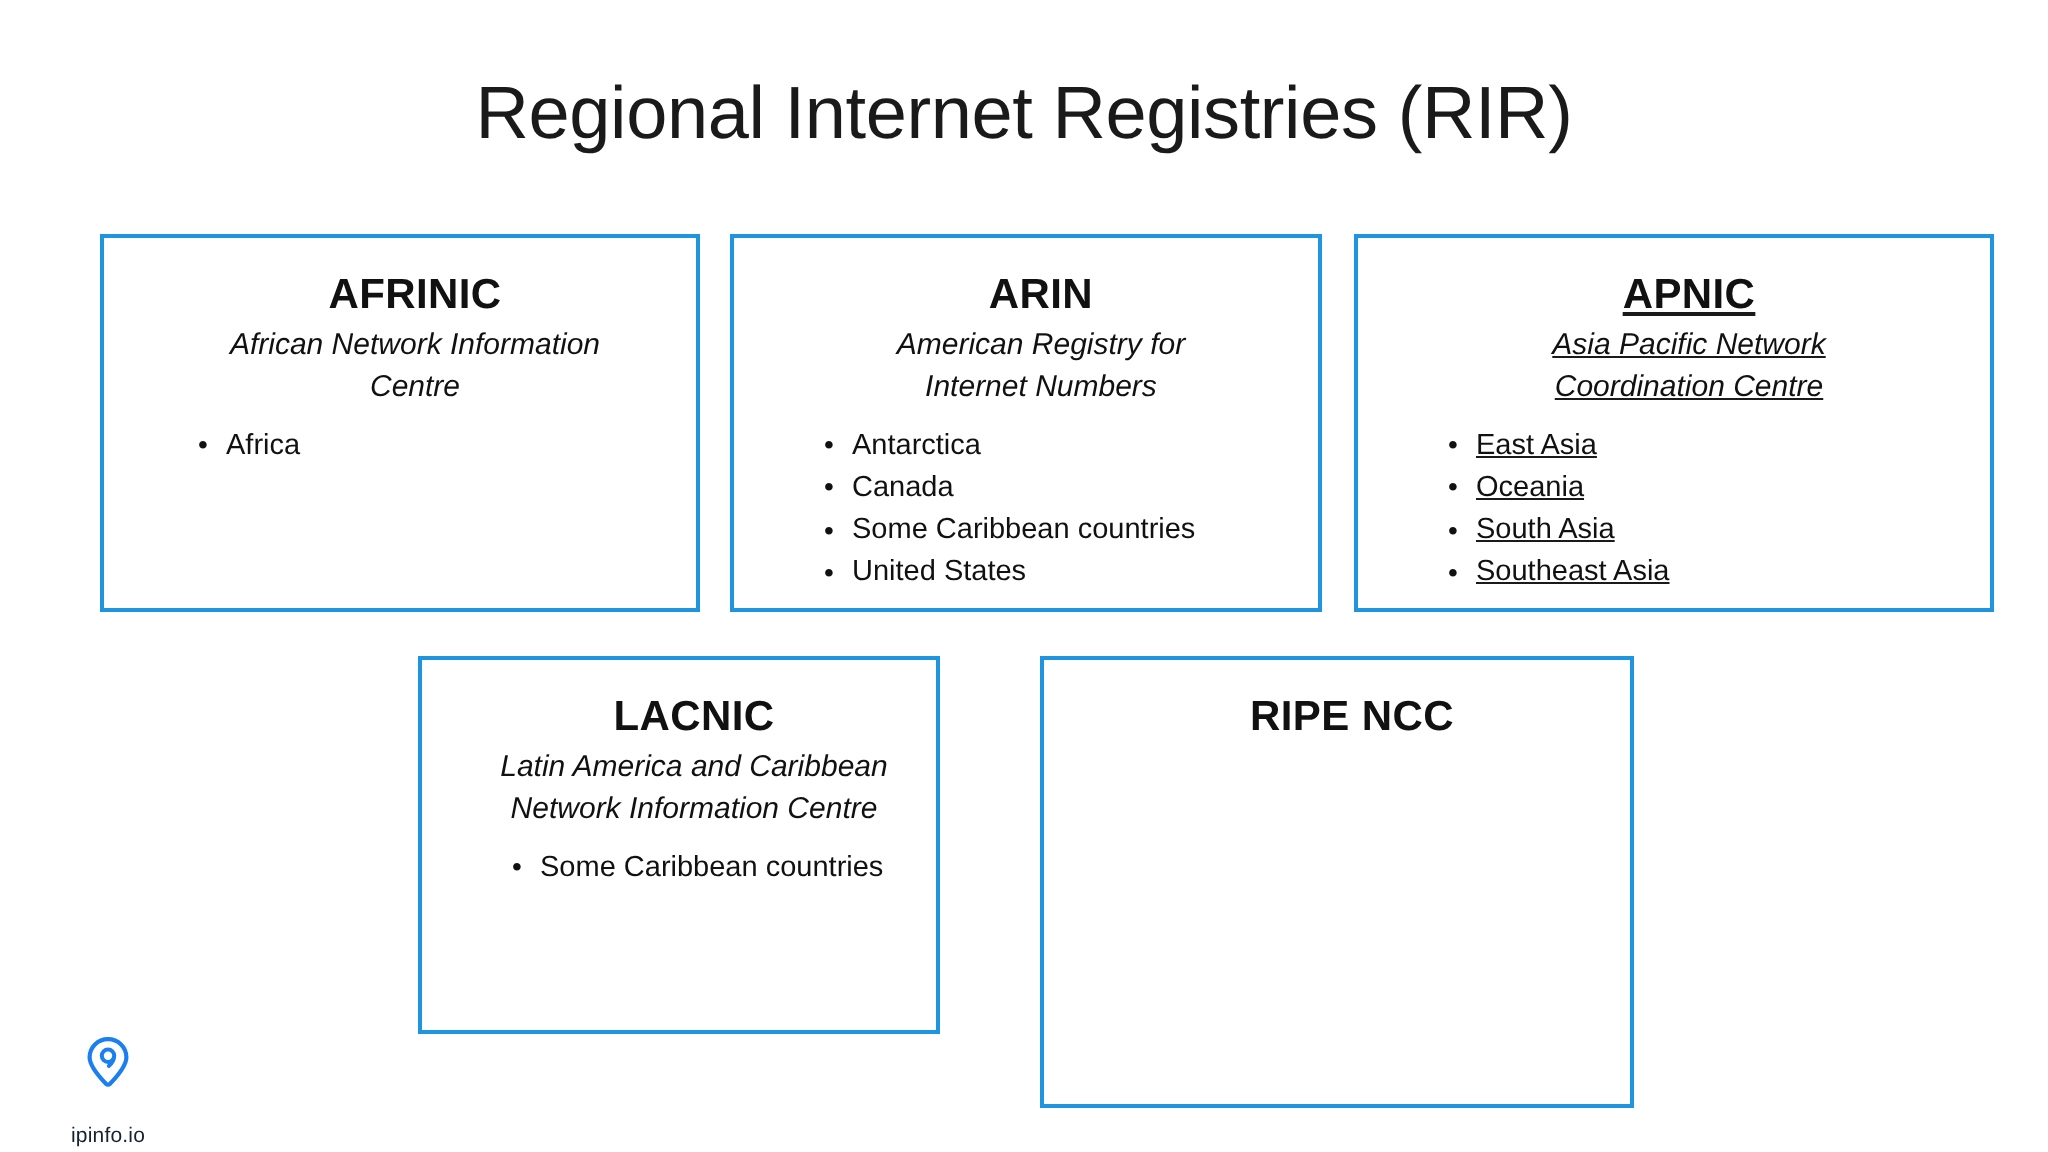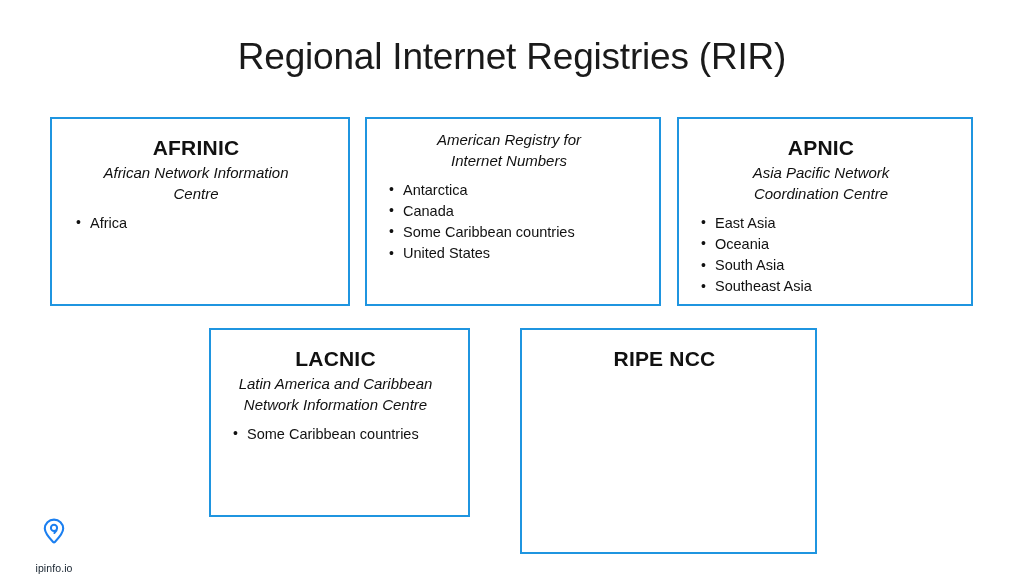--- a/index.html
+++ b/index.html
@@ -41,7 +41,7 @@
     box-sizing: border-box;
     border: 2px solid #1f95e0;
     background: #ffffff;
-    padding: 10px 12px 8px 4px;
+    padding: 10px 12px 8px 27px;
   }
 
   .card-title {

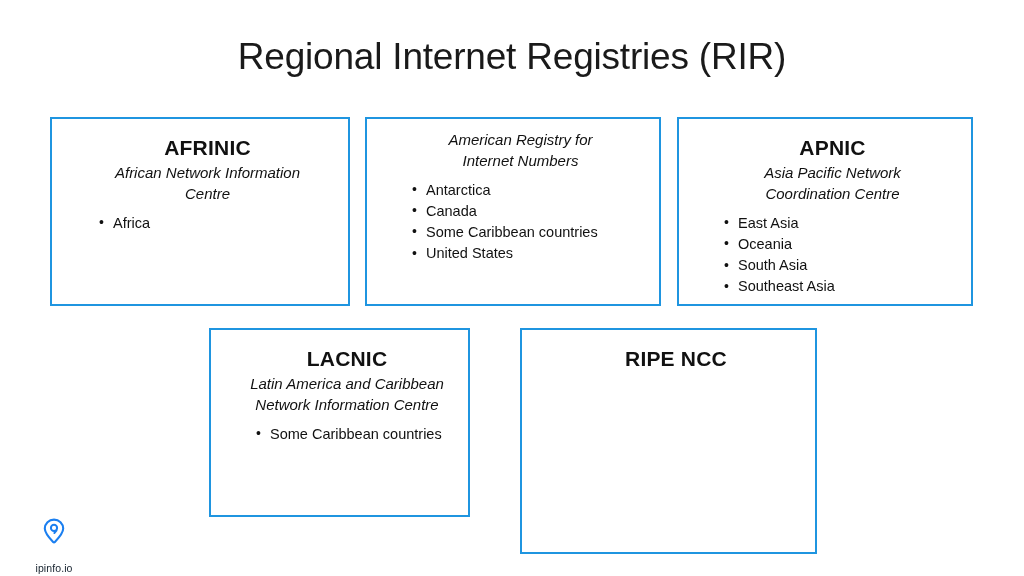--- a/index.html
+++ b/index.html
@@ -142,6 +142,7 @@
   </div>
 
   <div class="card card-arin">
+    <div class="card-title">ARIN</div>
     <div class="card-subtitle">
       <span>American Registry for</span><br>
       <span>Internet Numbers</span>

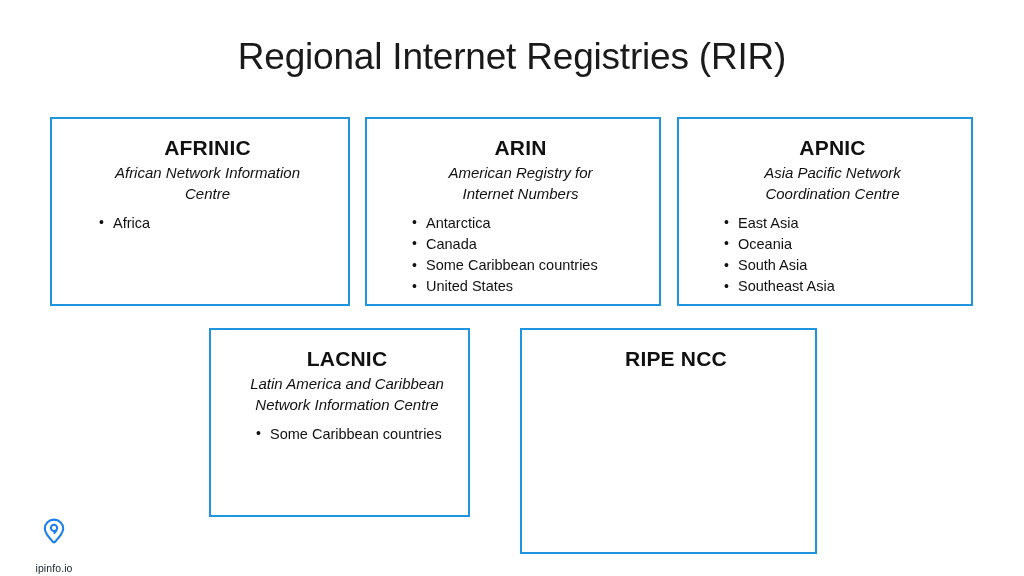--- a/index.html
+++ b/index.html
@@ -91,7 +91,7 @@
   
   .card-afrinic { left: 50px;  top: 117px; width: 300px; height: 189px; }
   .card-arin    { left: 365px; top: 117px; width: 296px; height: 189px; }
-  .card-apnic   { left: 677px; top: 117px; width: 296px; height: 189px; }
+  .card-apnic   { left: 677px; top: 117px; width: 320px; height: 189px; text-decoration: underline; }
 
   
   .card-lacnic  { left: 209px; top: 328px; width: 261px; height: 189px; }

